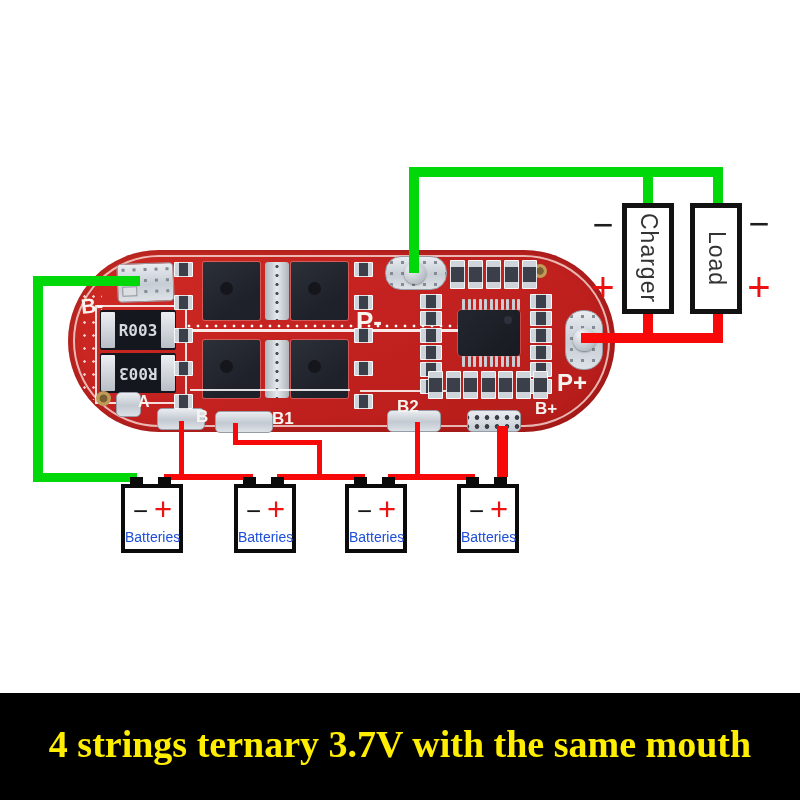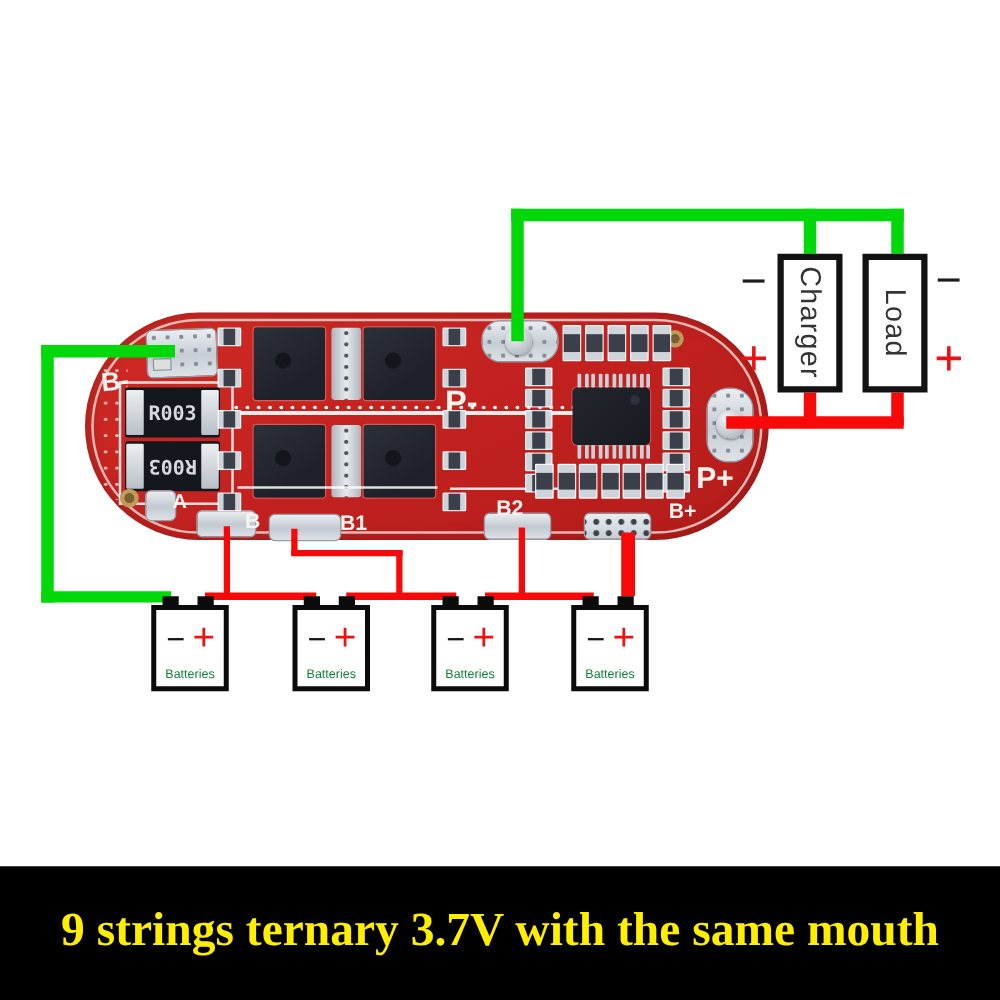--- a/index.html
+++ b/index.html
@@ -62,7 +62,7 @@
   .battery .tab.neg{left:5px;} .battery .tab.pos{left:33px;}
   .battery .bm{position:absolute;left:8px;top:10px;font-size:26px;color:#161616;line-height:1;}
   .battery .bp{position:absolute;left:29px;top:6px;font-size:31px;color:var(--plus-red,#ed1111);line-height:1;}
-  .battery .bl{position:absolute;left:0;right:0;bottom:4px;text-align:center;font-size:10px;color:#15803d;}
+  .battery .bl{position:absolute;left:0;right:0;bottom:4px;text-align:center;font-size:14px;color:#1d4ed8;}
   
   #banner{position:absolute;left:0;top:693px;width:800px;height:107px;background:var(--banner-bg,#000);
        display:flex;align-items:center;justify-content:center;z-index:4;}

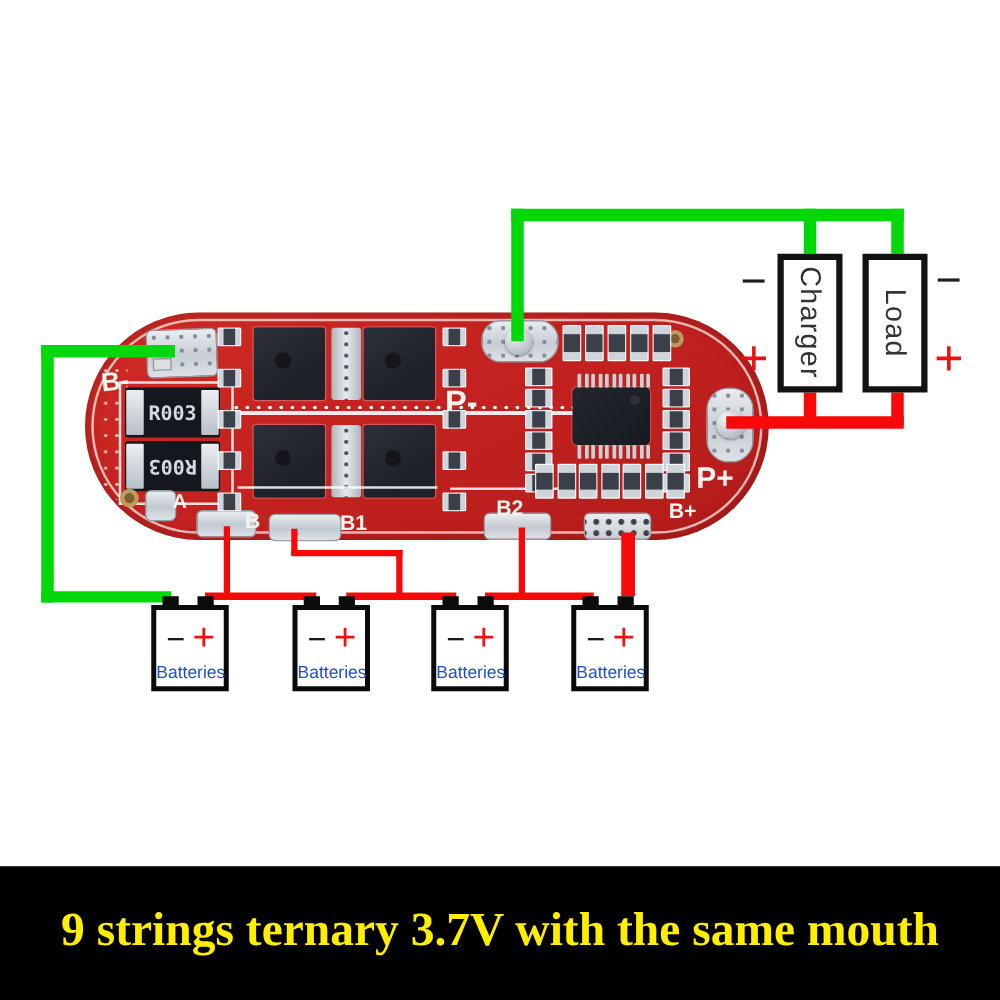--- a/index.html
+++ b/index.html
@@ -251,7 +251,7 @@
   </div>
 
   <div id="banner">
-    <span class="btext">9 strings ternary 3.7V with the same mouth</span>
+    <span class="btext">4 strings ternary 3.7V with the same mouth</span>
   </div>
 
 </div>

